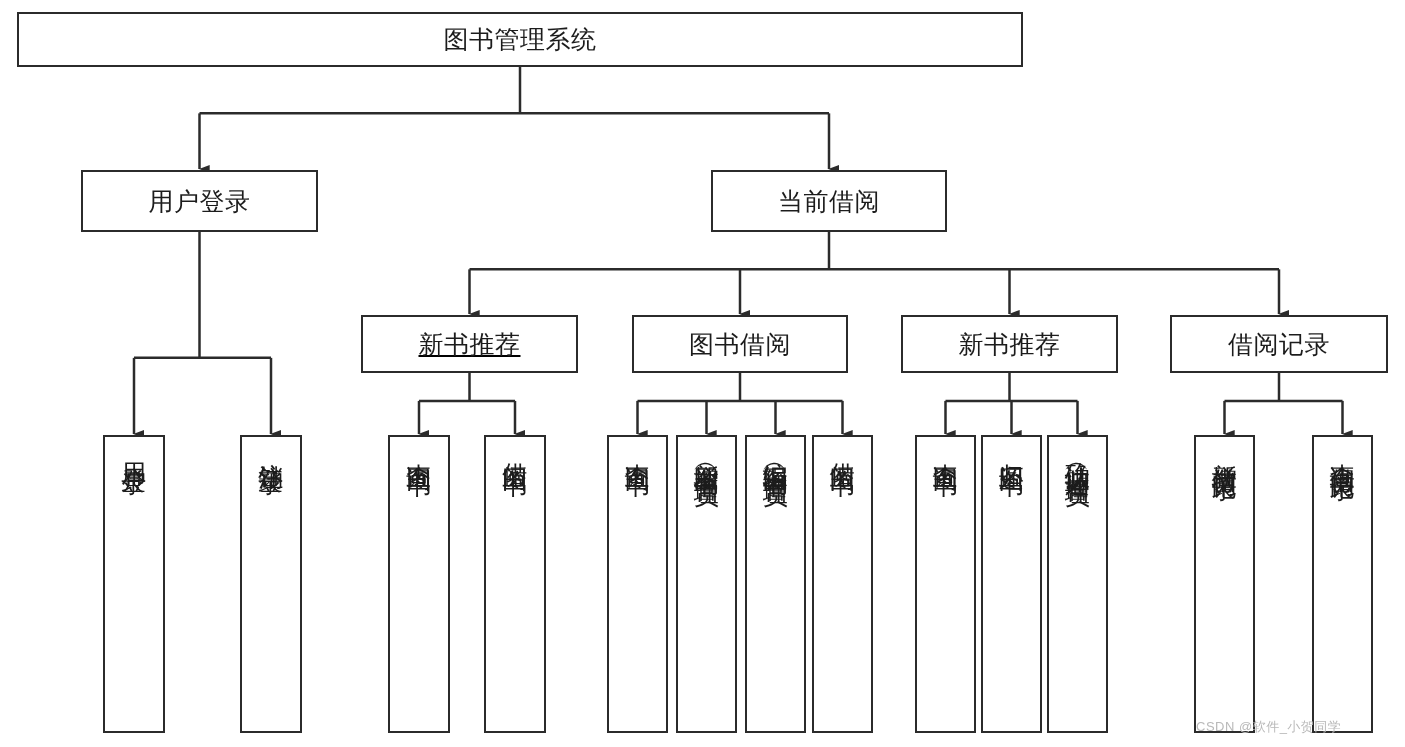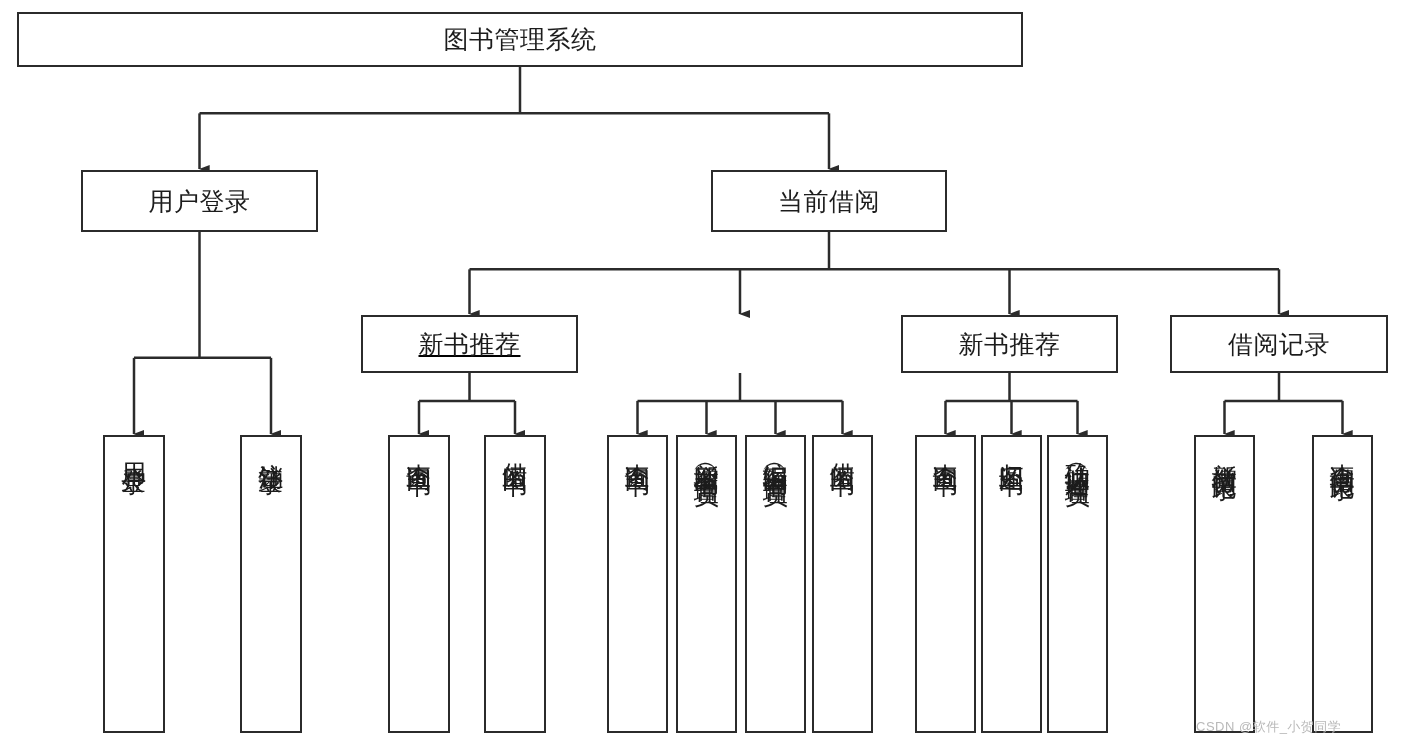--- a/index.html
+++ b/index.html
@@ -129,6 +129,9 @@
   <div class="node-box horizontal" style="left: 361px; top: 315px; width: 217px; height: 58px; text-decoration: underline;">
     <span class="node-label">新书推荐</span>
   </div>
+  <div class="node-box horizontal" style="left: 632px; top: 315px; width: 216px; height: 58px;">
+    <span class="node-label">图书借阅</span>
+  </div>
   <div class="node-box horizontal" style="left: 901px; top: 315px; width: 217px; height: 58px;">
     <span class="node-label">新书推荐</span>
   </div>

